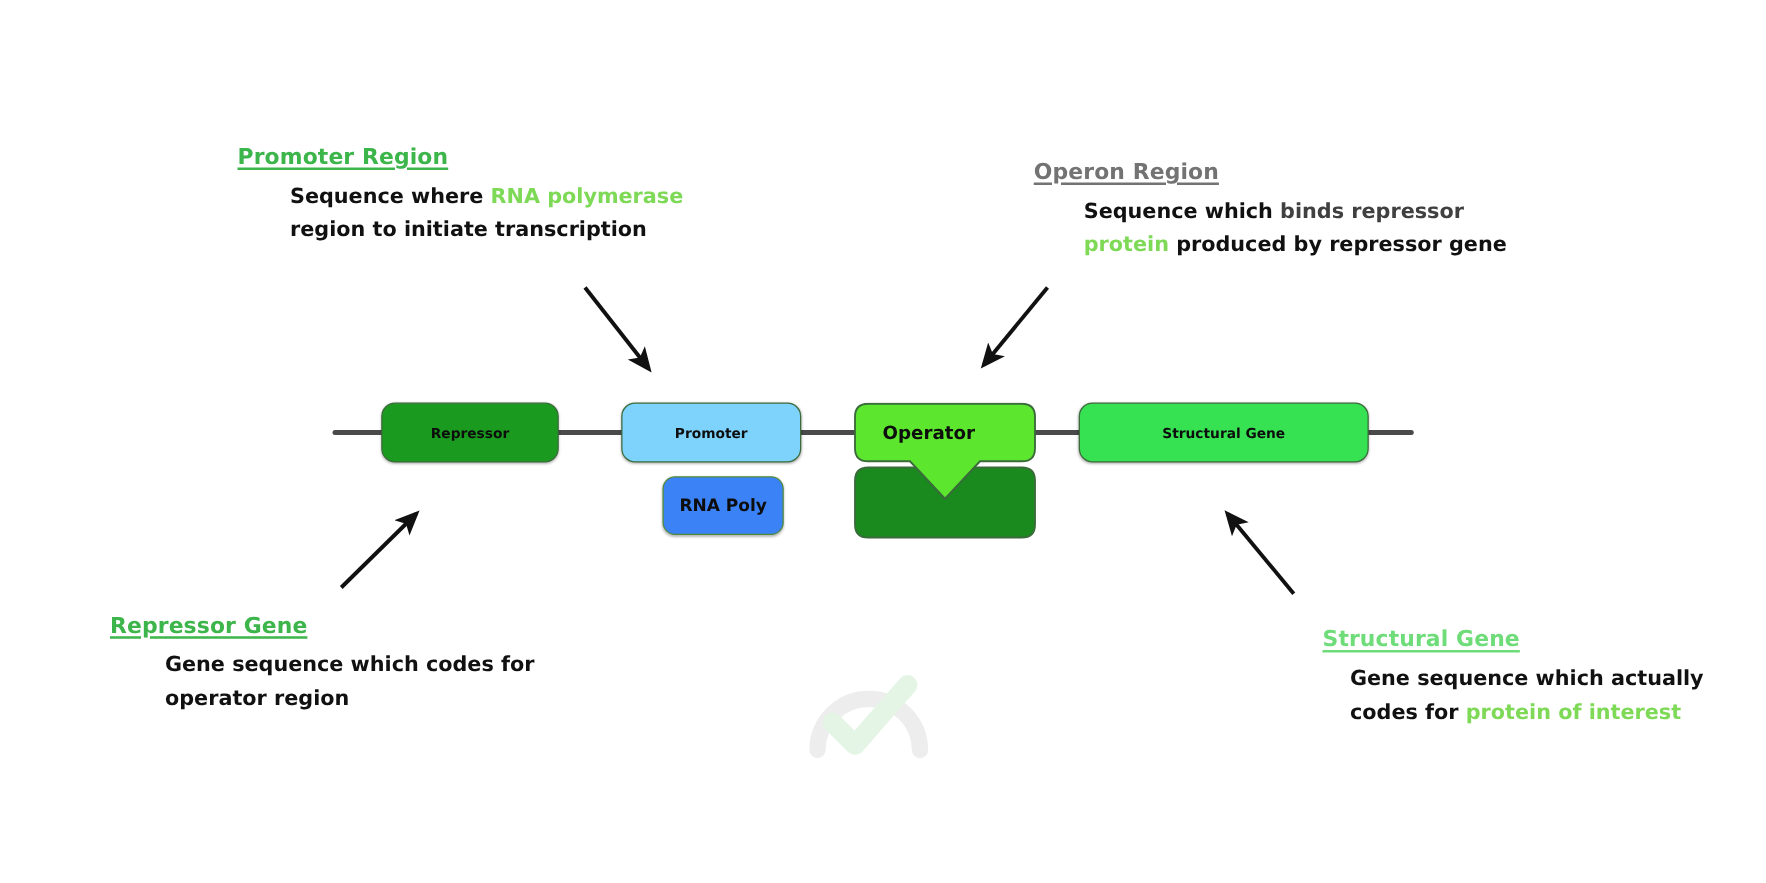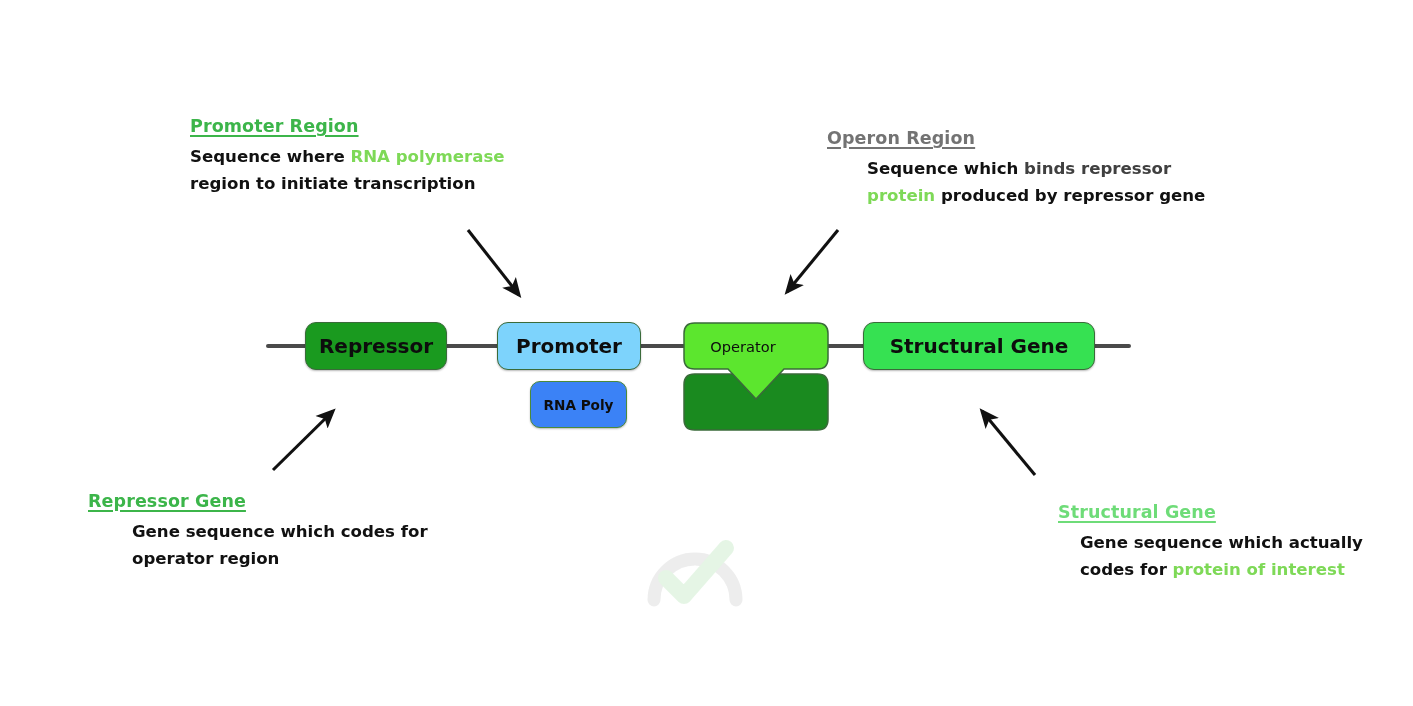--- a/index.html
+++ b/index.html
@@ -21,7 +21,7 @@
   .hl{font-weight:700;}
 
   #note-promoter{left:190px;top:116px;}
-  #note-promoter .note-body{margin-top:8px;}
+  #note-promoter .note-body{margin-left:42px;margin-top:8px;}
   #note-operon{left:827px;top:128px;}
   #note-operon .note-body{margin-left:40px;margin-top:8px;}
   #note-repressor{left:88px;top:491px;}

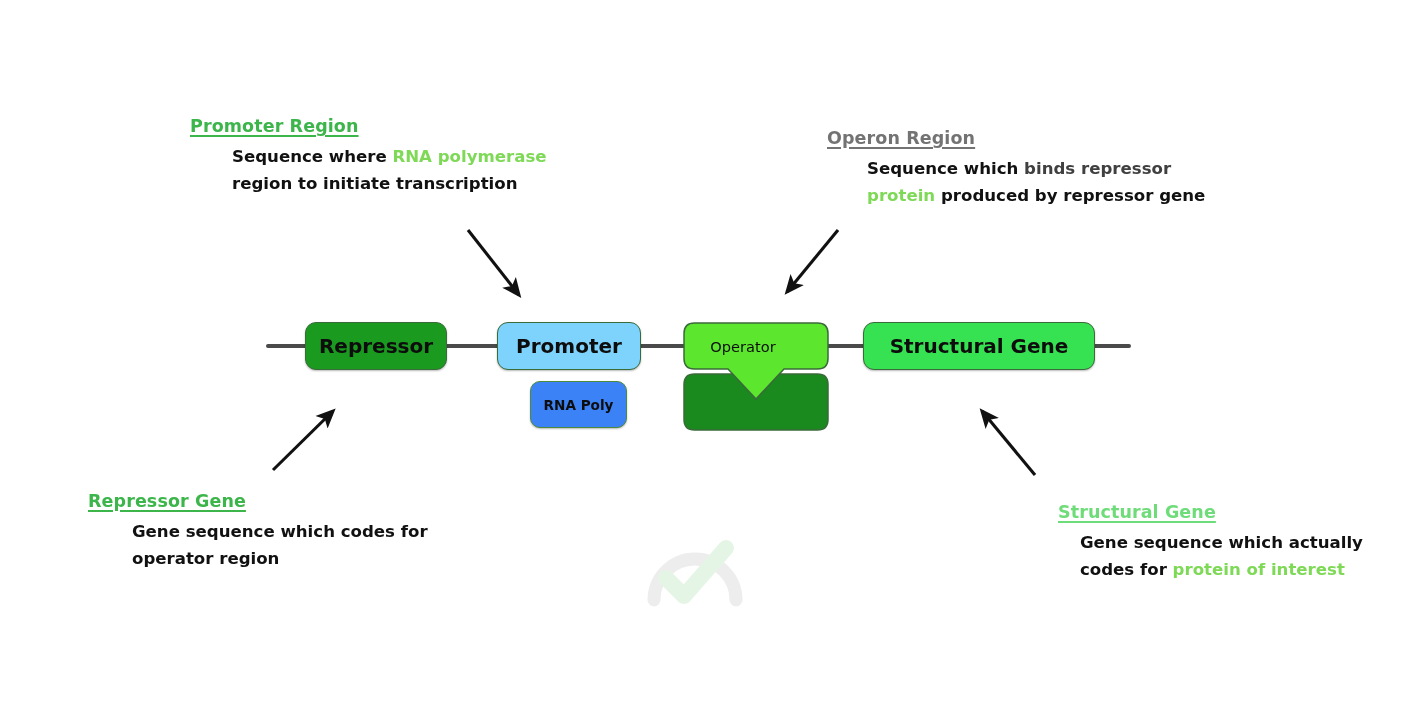--- a/index.html
+++ b/index.html
@@ -35,7 +35,7 @@
   .gene-box{
     position:absolute;border-radius:11px;
     display:flex;align-items:center;justify-content:center;
-    font-weight:700;font-size:20px;color:#0d0d0d;
+    font-weight:700;font-size:11px;color:#0d0d0d;
     box-sizing:border-box;
     box-shadow:0 1px 2px rgba(0,0,0,.28);
   }

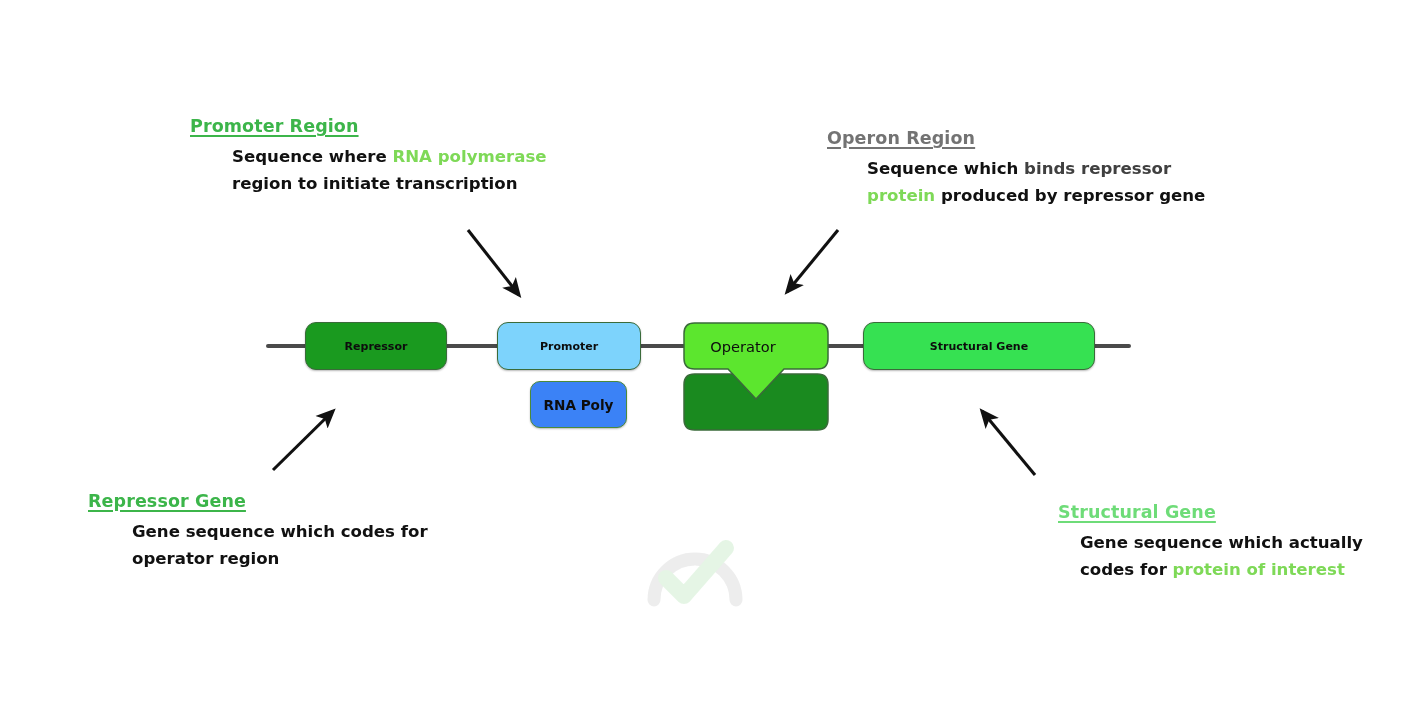--- a/index.html
+++ b/index.html
@@ -56,7 +56,7 @@
   #operator-shape{position:absolute;left:0;top:0;width:146px;height:110px;}
   #operator-label{position:absolute;left:0;top:0;width:120px;height:48px;
       display:flex;align-items:center;justify-content:center;
-      font-weight:400;font-size:14.6px;color:#0d0d0d;pointer-events:none;}
+      font-weight:700;font-size:14.6px;color:#0d0d0d;pointer-events:none;}
 
   
   .arrow-layer{position:absolute;left:0;top:0;width:1413px;height:706px;

